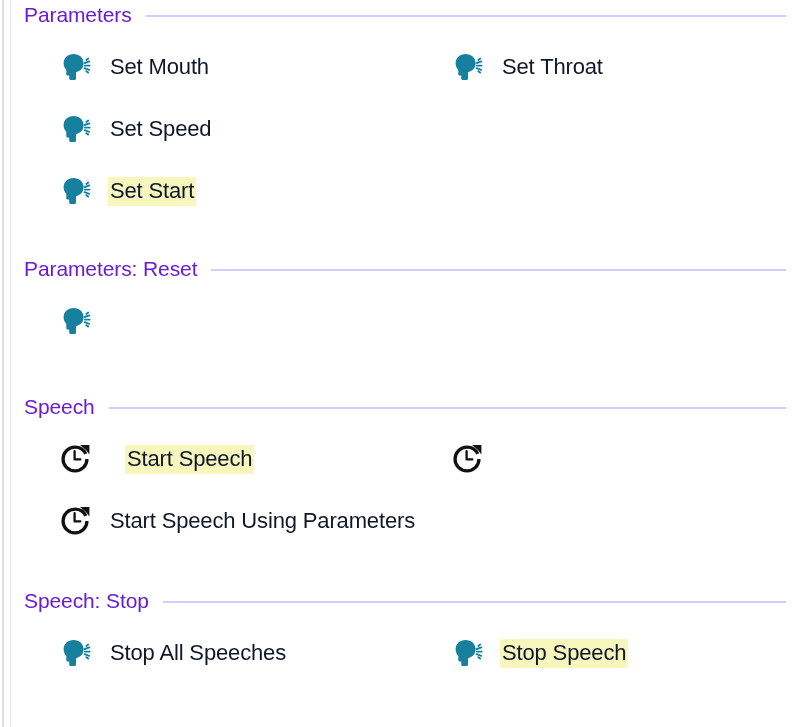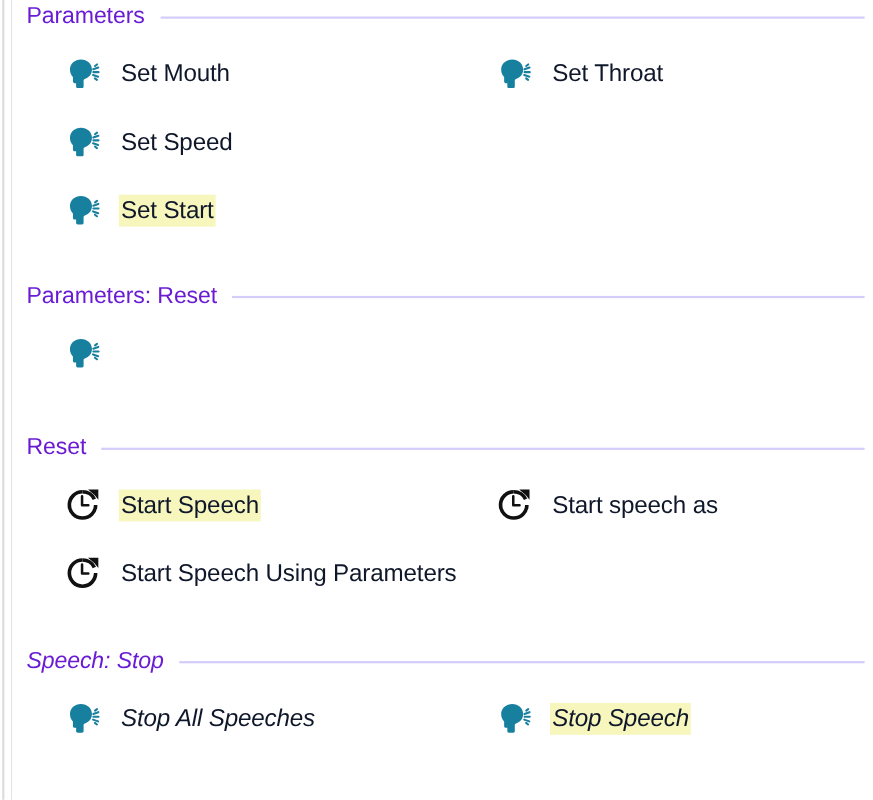--- a/index.html
+++ b/index.html
@@ -228,7 +228,7 @@
     </div>
     <div class="section" style="top: 392px;">
       <div class="section-header">
-        <div class="section-title">Reset</div>
+        <div class="section-title">Speech</div>
         <div class="section-rule"></div>
       </div>
       <div class="rows">

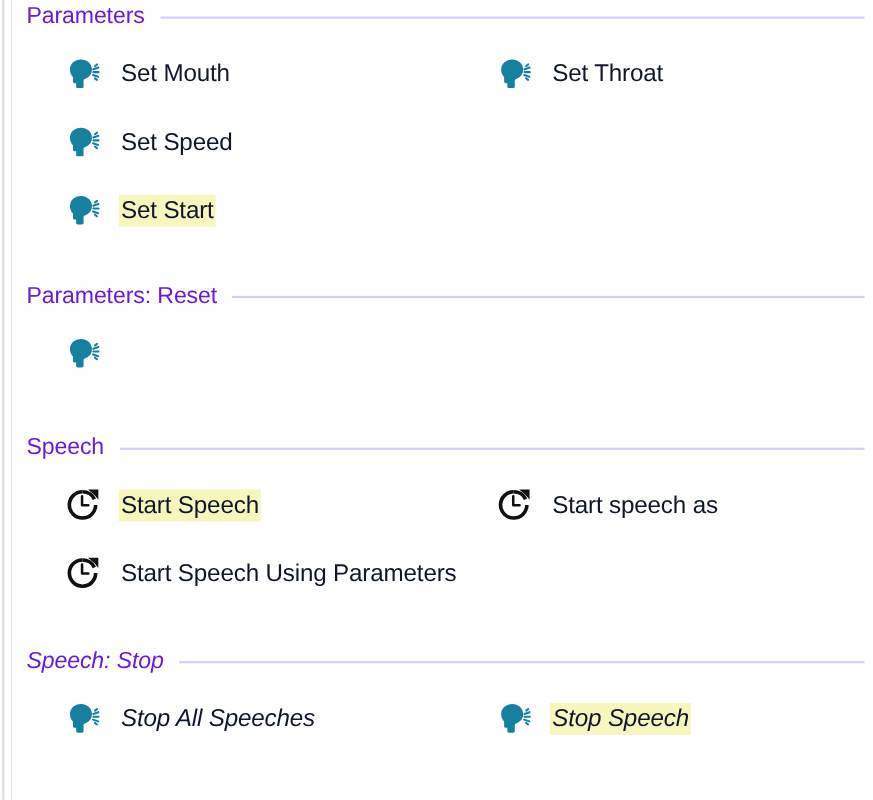--- a/index.html
+++ b/index.html
@@ -243,7 +243,7 @@
                   <path d="M15.6 8.1 L15.6 16.4 L21.3 16.4" stroke="#111111" stroke-width="2.3" stroke-linecap="round" stroke-linejoin="round" fill="none"></path>
                 </svg>
               </span>
-              <span class="item-label highlighted" style="background: rgb(246, 246, 189);">Start Speech</span>
+              <span class="item-label highlighted" style="background: rgb(246, 246, 189); margin-left: 17px;">Start Speech</span>
             </div>
           </div>
           <div class="cell col-right">

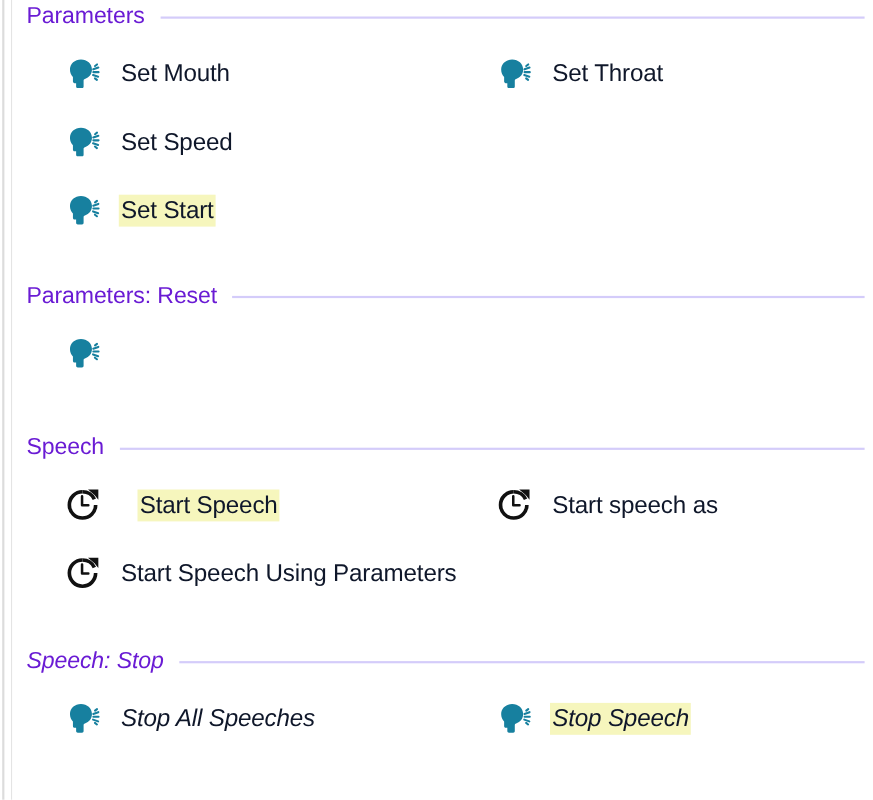--- a/index.html
+++ b/index.html
@@ -256,7 +256,6 @@
                   <path d="M15.6 8.1 L15.6 16.4 L21.3 16.4" stroke="#111111" stroke-width="2.3" stroke-linecap="round" stroke-linejoin="round" fill="none"></path>
                 </svg>
               </span>
-              <span class="item-label">Start speech as</span>
             </div>
           </div>
         </div>

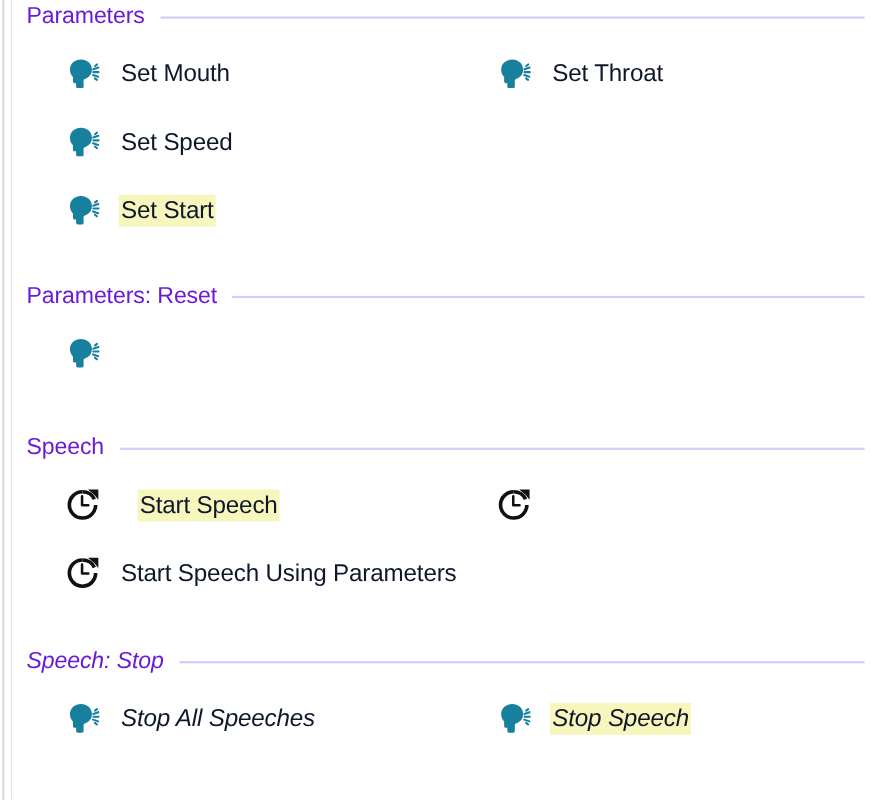--- a/index.html
+++ b/index.html
@@ -277,7 +277,7 @@
         </div>
       </div>
     </div>
-    <div class="section" style="top: 586px; font-style: italic;">
+    <div class="section" style="top: 586px;">
       <div class="section-header">
         <div class="section-title">Speech: Stop</div>
         <div class="section-rule"></div>

